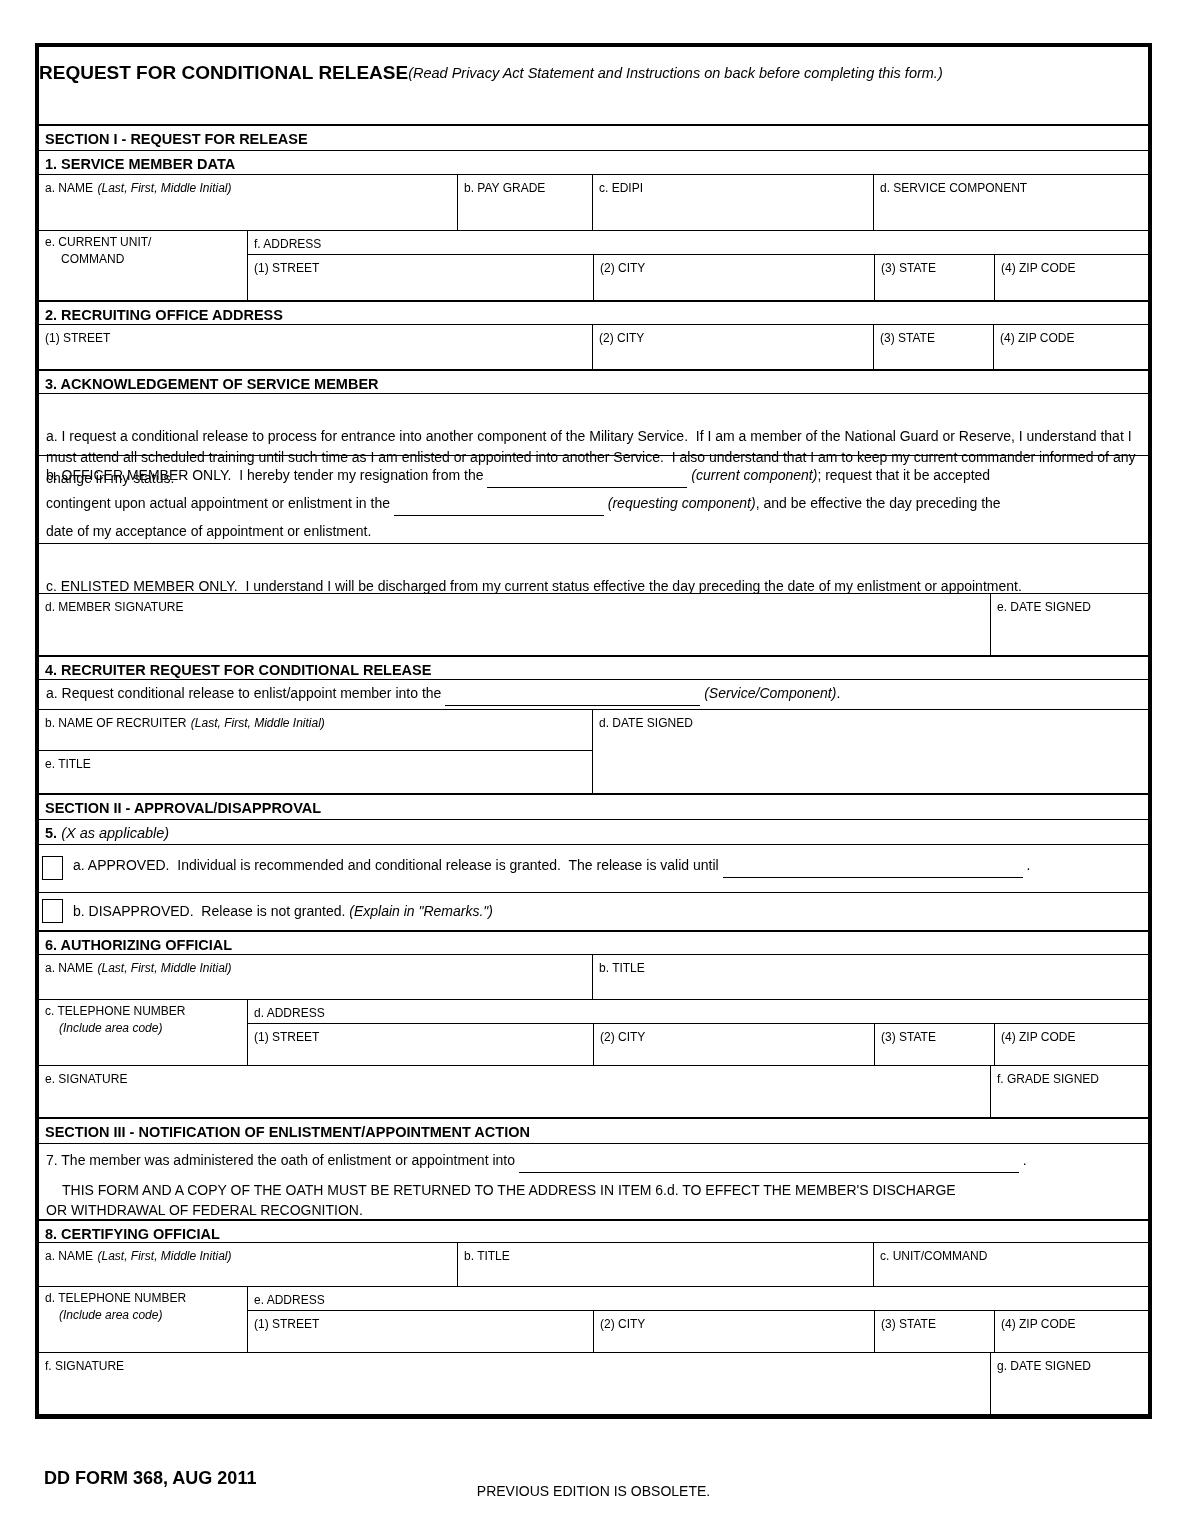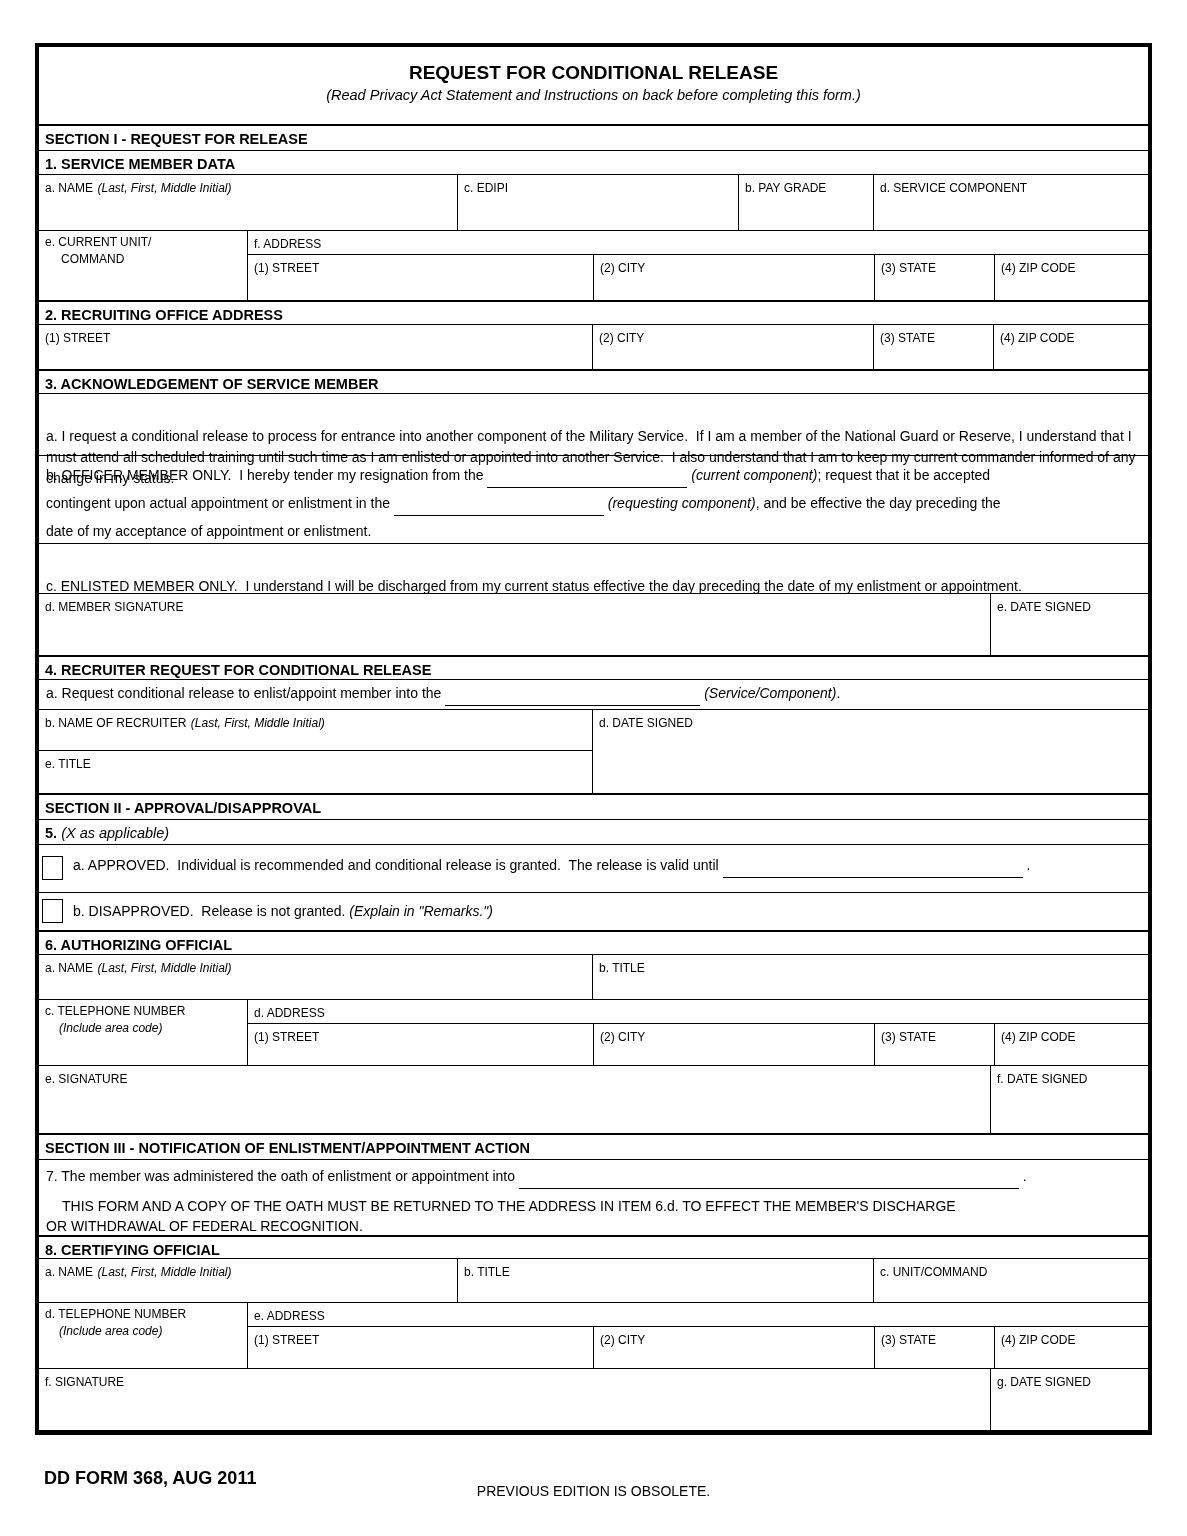--- a/index.html
+++ b/index.html
@@ -13,7 +13,7 @@
     border:4px solid #000; border-bottom-width:5px; background:#fff;
   }
   .r { position:relative; display:flex; align-items:stretch; border-top:1px solid #000; }
-  .r.first { border-top:none;flex-direction:column; }
+  .r.first { border-top:none; }
   .r.t2 { border-top-width:2px; }
   .cell { position:relative; border-left:1px solid #000; padding:3px 6px; }
   .cell.fc { border-left:none; }

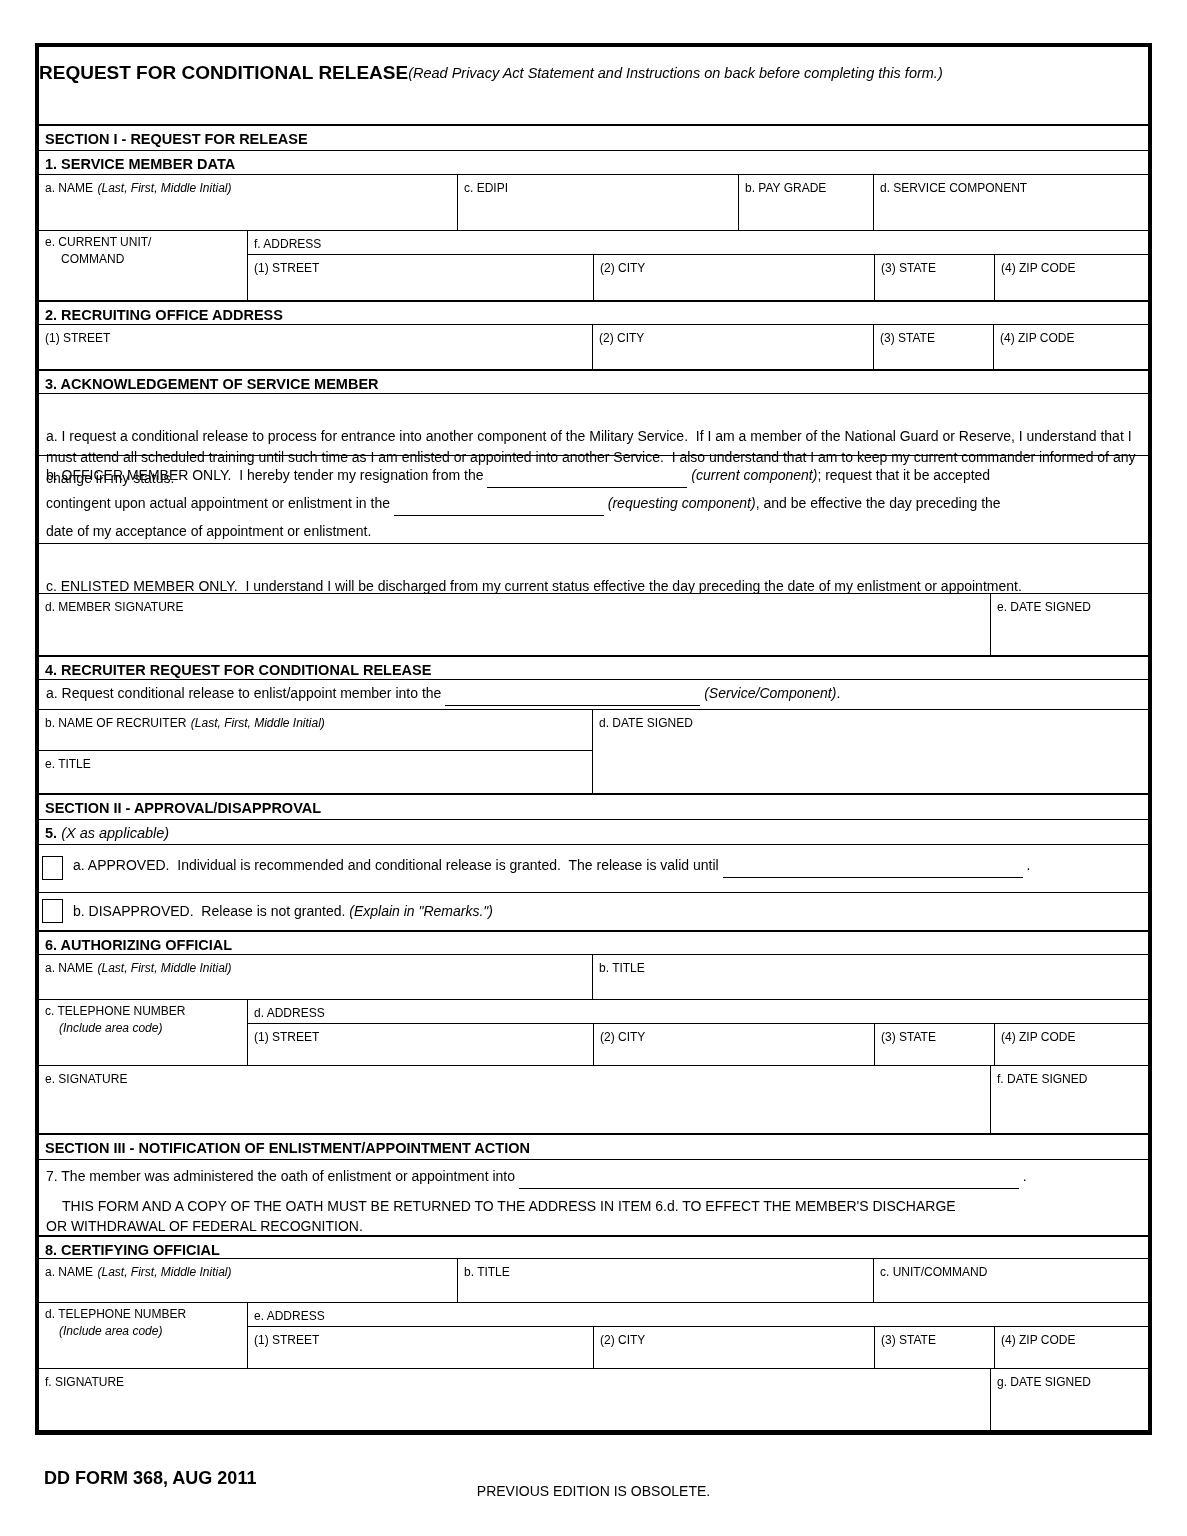--- a/index.html
+++ b/index.html
@@ -70,11 +70,11 @@
         <span class="lbl">a. NAME</span>
         <span class="lbl it">(Last, First, Middle Initial)</span>
       </div>
+      <div class="cell" style="width:135px">
+        <span class="lbl">b. PAY GRADE</span>
+      </div>
       <div class="cell" style="width:281px">
         <span class="lbl">c. EDIPI</span>
-      </div>
-      <div class="cell" style="width:135px">
-        <span class="lbl">b. PAY GRADE</span>
       </div>
       <div class="cell" style="flex:1">
         <span class="lbl">d. SERVICE COMPONENT</span>

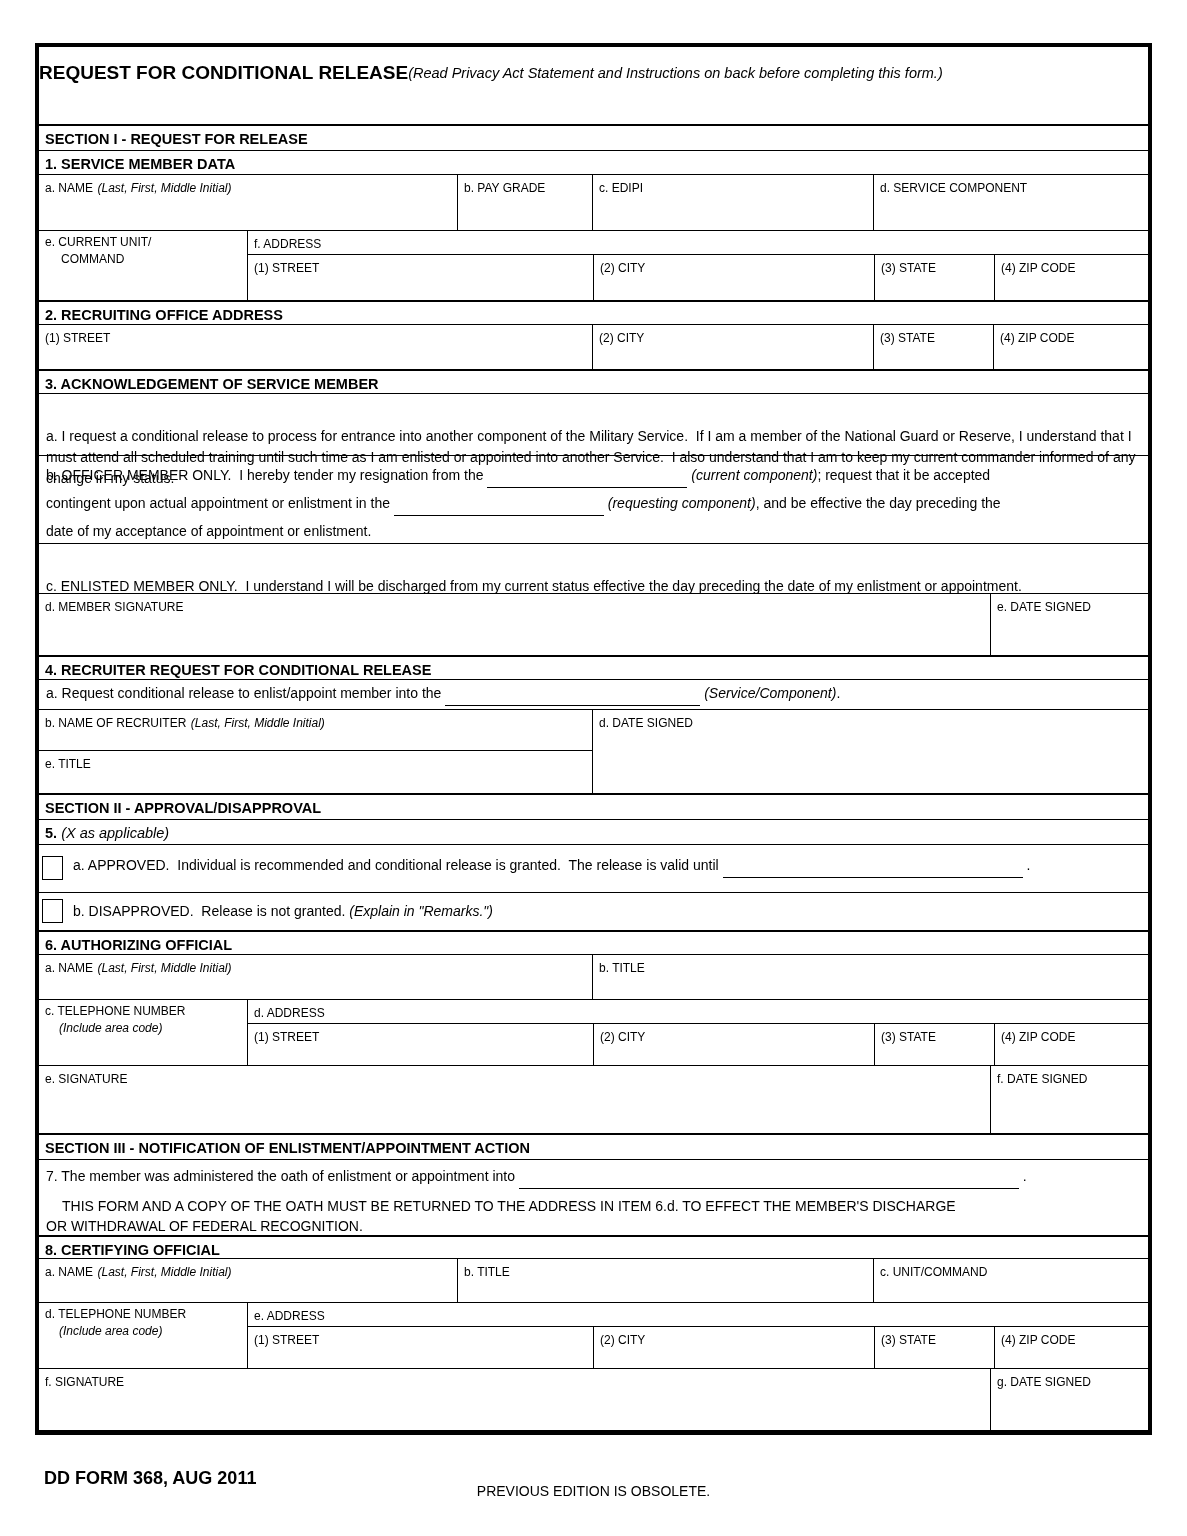--- a/index.html
+++ b/index.html
@@ -247,7 +247,7 @@
         </div>
       </div>
     </div>
-    <div class="r" style="height:68px">
+    <div class="r" style="height:52px">
       <div class="cell fc" style="width:951px">
         <span class="lbl">e. SIGNATURE</span>
       </div>

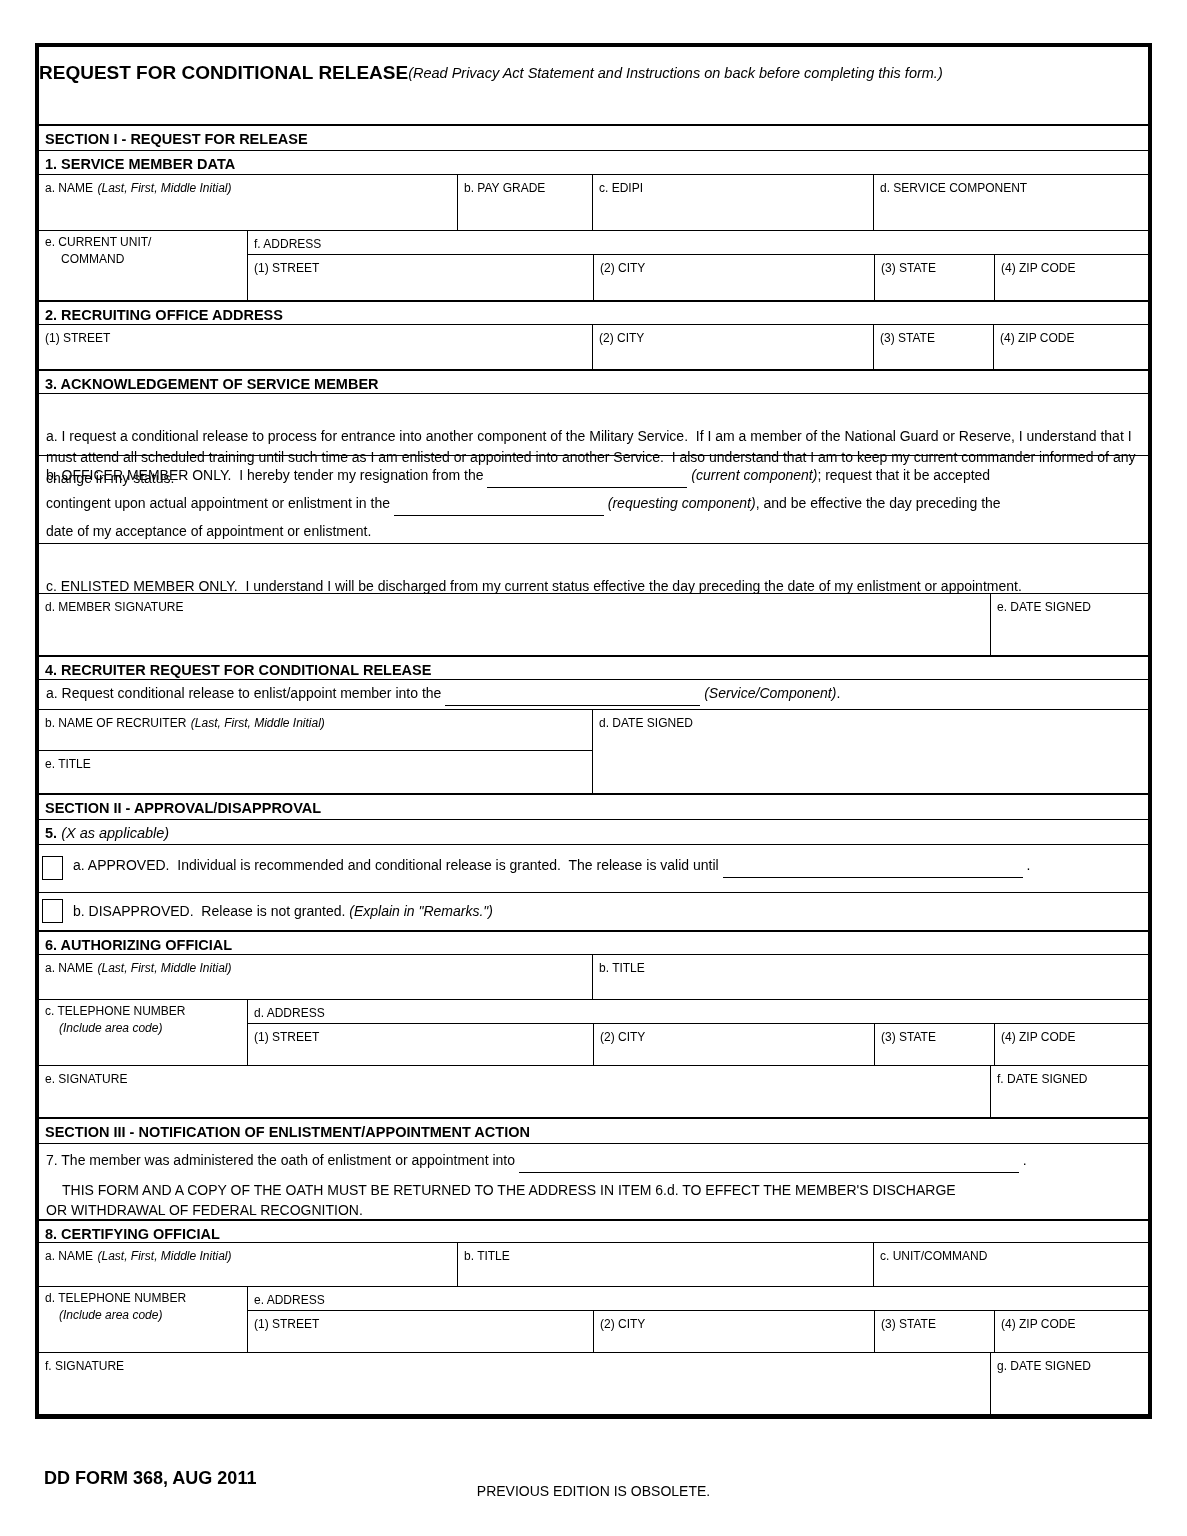--- a/index.html
+++ b/index.html
@@ -252,7 +252,7 @@
         <span class="lbl">e. SIGNATURE</span>
       </div>
       <div class="cell" style="flex:1">
-        <span class="lbl">f. DATE SIGNED</span>
+        <span class="lbl">f. GRADE SIGNED</span>
       </div>
     </div>
 

